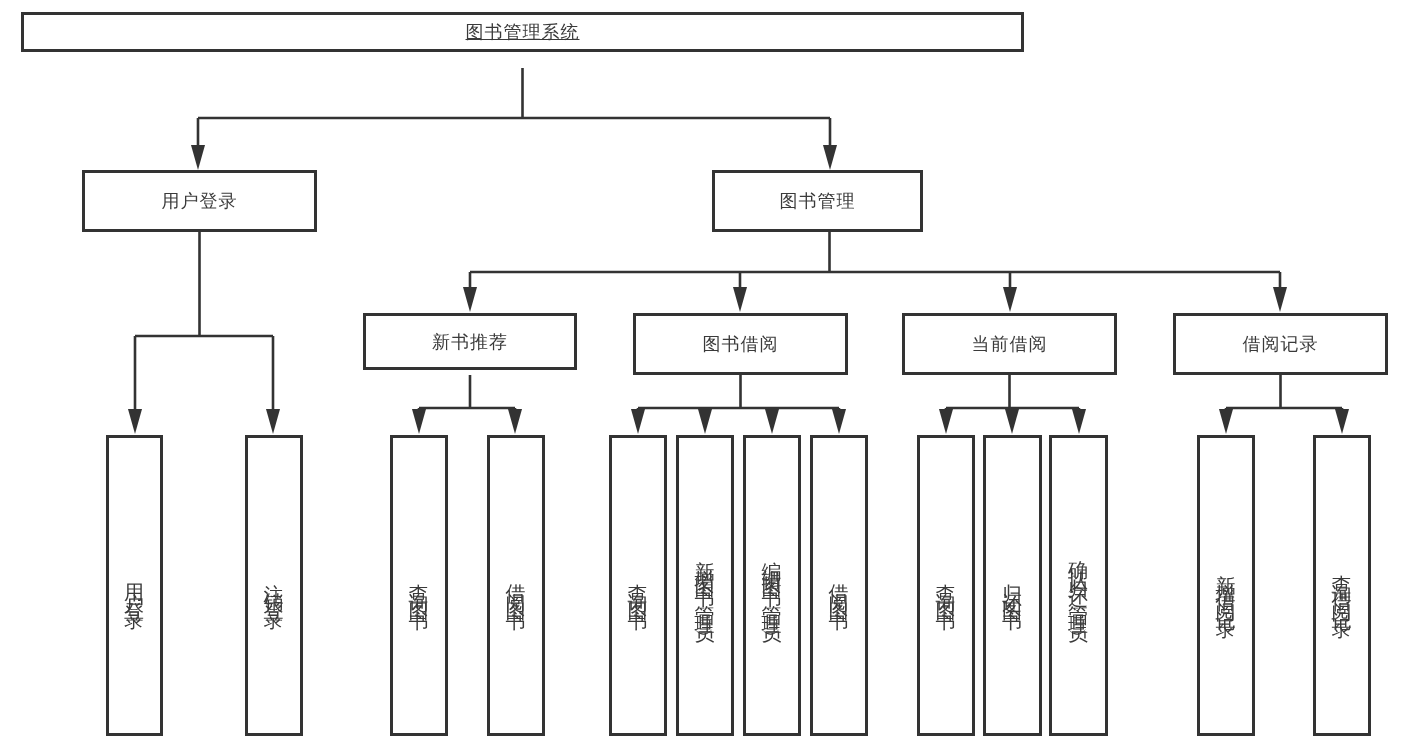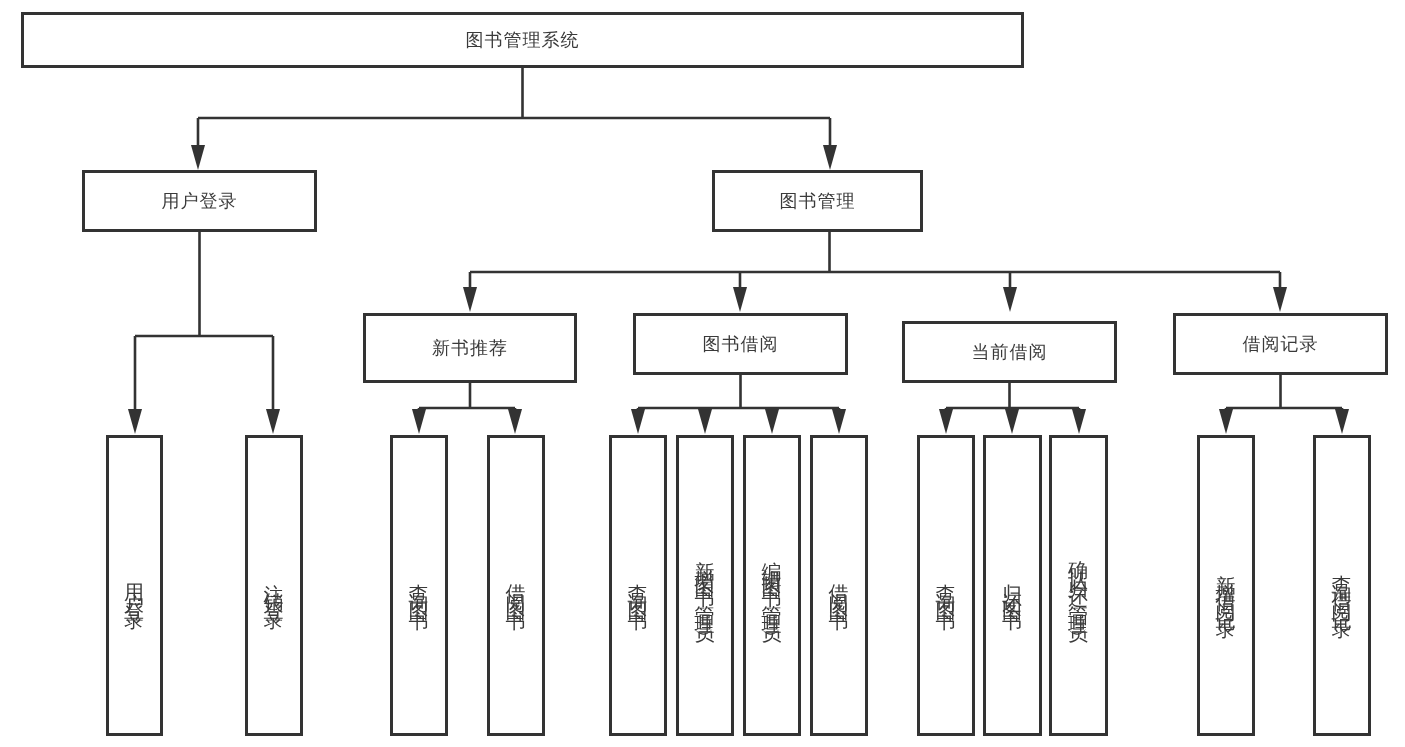--- a/index.html
+++ b/index.html
@@ -95,7 +95,7 @@
     </g>
   </svg>
 
-  <div class="box h" style="left:21px; top:12px; width:1003px; height:56px;">
+  <div class="box h" style="left:21px; top:12px; width:1003px; height:40px;text-decoration:underline;">
     <span>图书管理系统</span>
   </div>
 

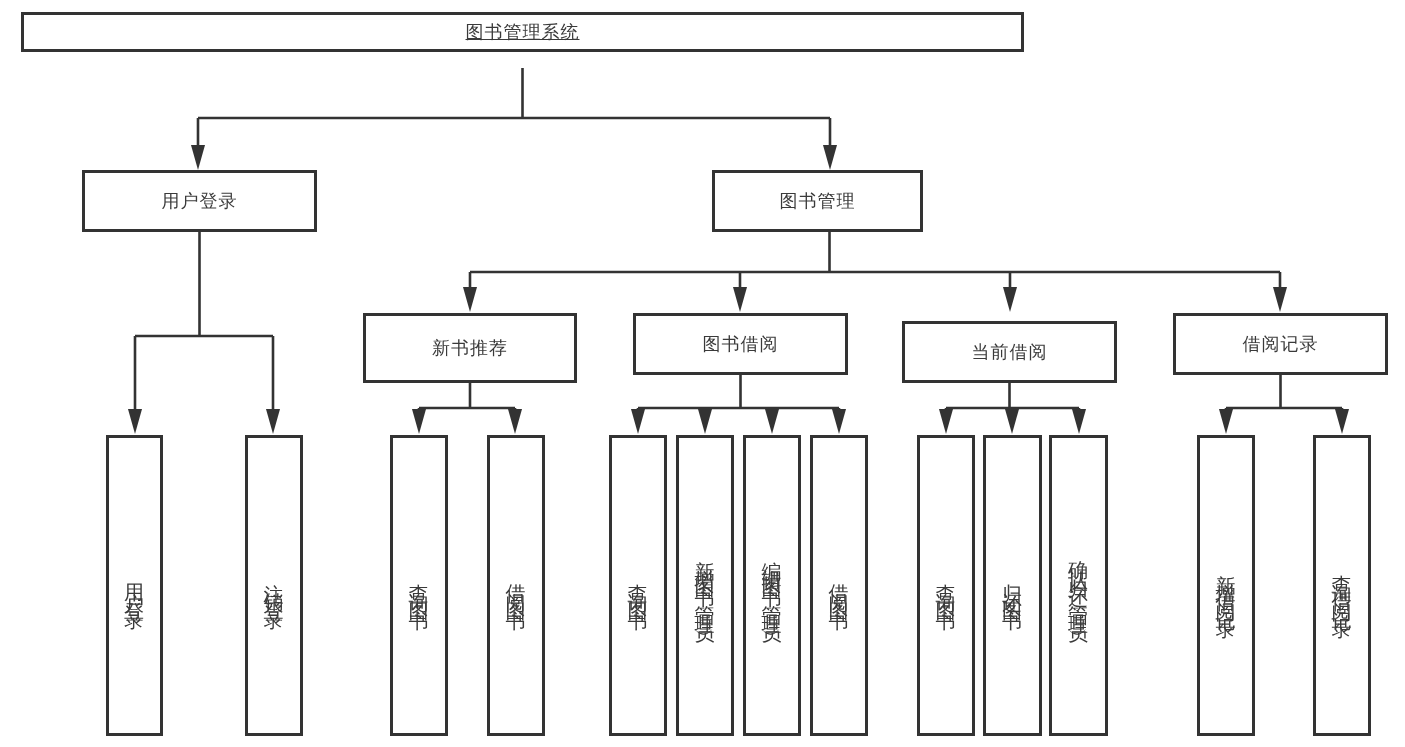--- a/index.html
+++ b/index.html
@@ -106,7 +106,7 @@
     <span>图书管理</span>
   </div>
 
-  <div class="box h" style="left:363px; top:313px; width:214px; height:70px;">
+  <div class="box h" style="left:363px; top:313px; width:214px; height:57px;">
     <span>新书推荐</span>
   </div>
   <div class="box h" style="left:633px; top:313px; width:215px; height:62px;text-align:center;">

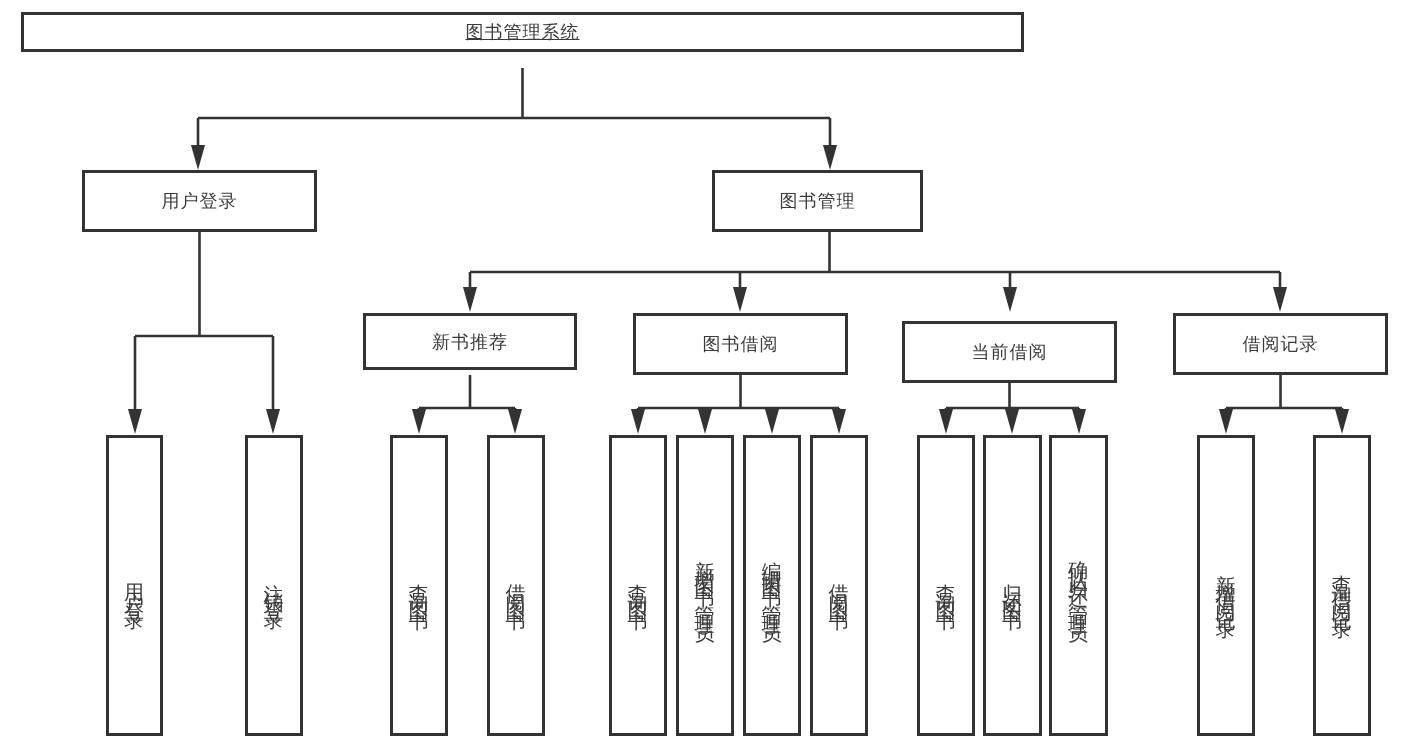--- a/index.html
+++ b/index.html
@@ -112,7 +112,7 @@
   <div class="box h" style="left:633px; top:313px; width:215px; height:62px;text-align:center;">
     <span>图书借阅</span>
   </div>
-  <div class="box h" style="left:902px; top:313px; width:215px; height:62px;margin-top:8px;">
+  <div class="box h" style="left:902px; top:313px; width:215px; height:62px;">
     <span>当前借阅</span>
   </div>
   <div class="box h" style="left:1173px; top:313px; width:215px; height:62px;text-align:center;">

